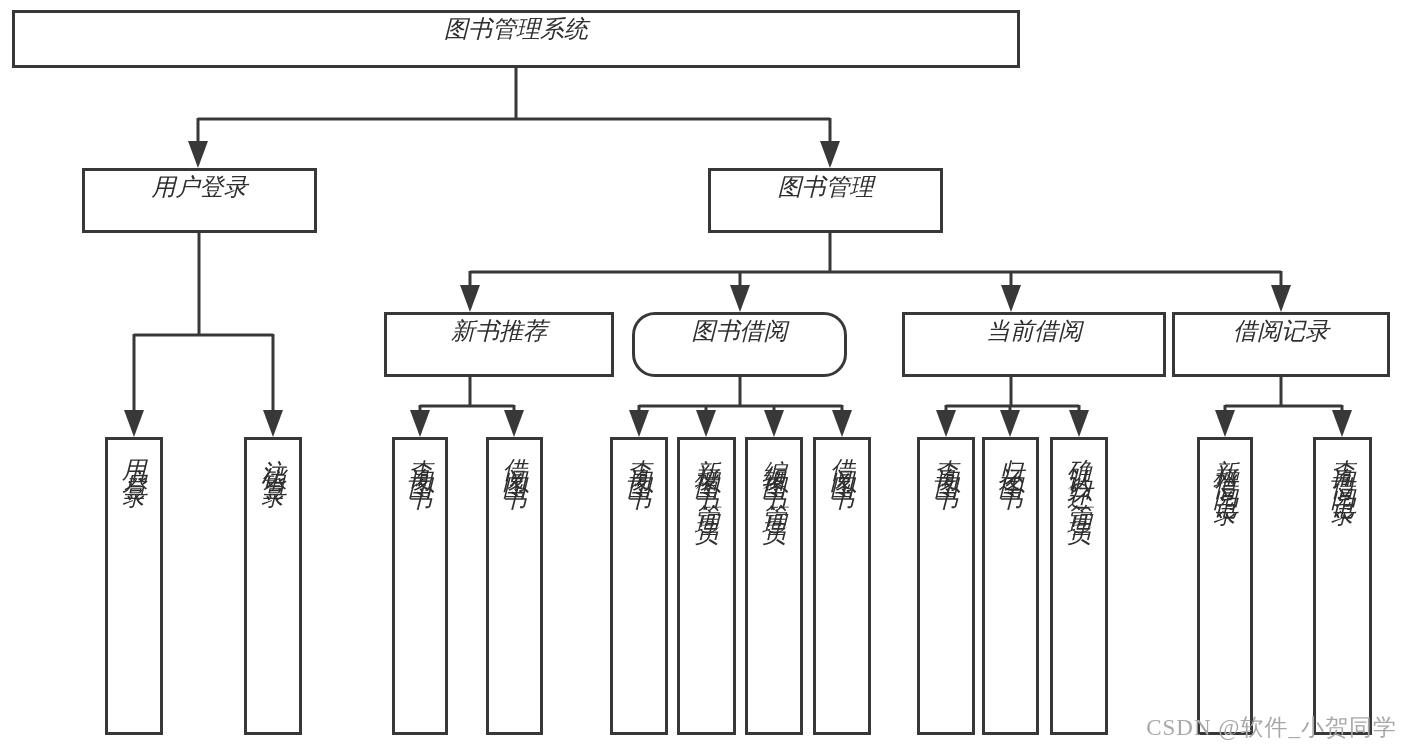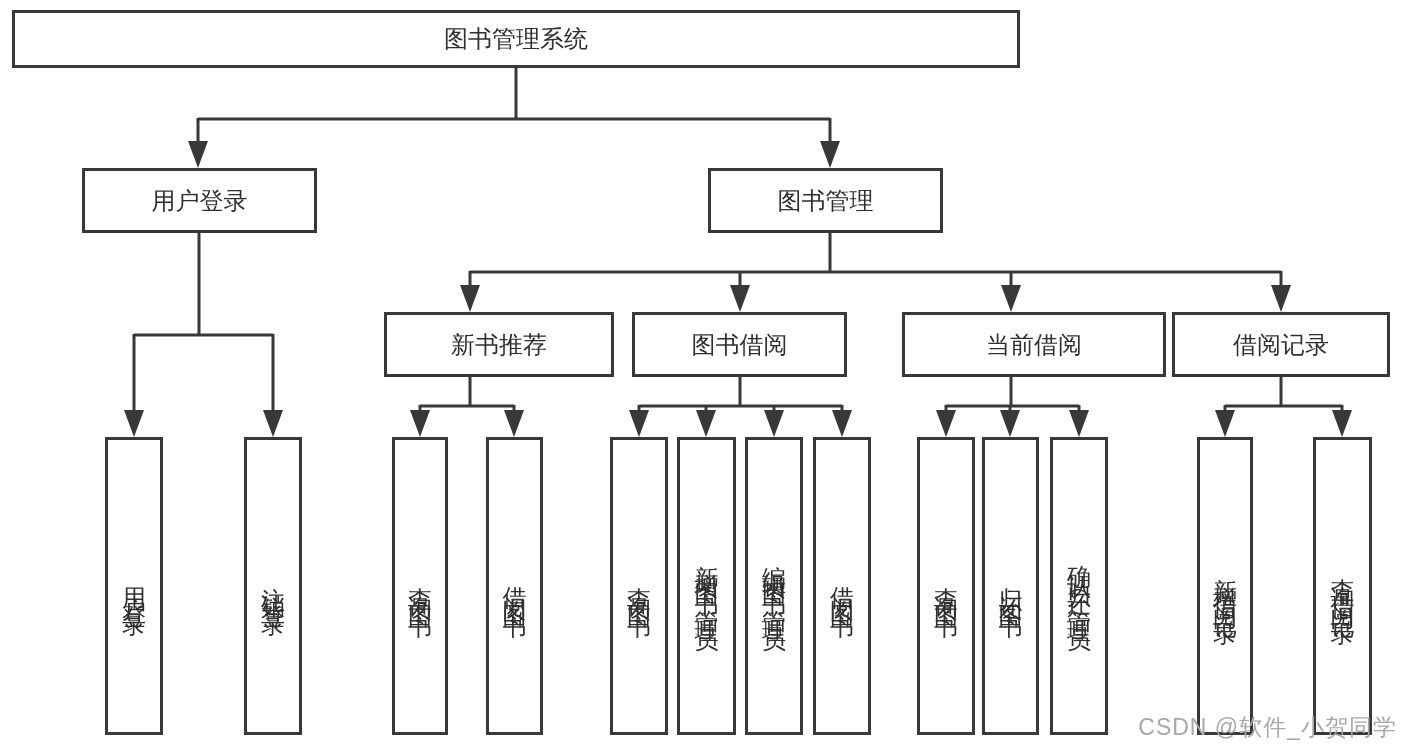--- a/index.html
+++ b/index.html
@@ -27,12 +27,12 @@
     background: #ffffff;
     border: 3px solid #383838;
     display: flex;
-    align-items: center;
     justify-content: center;
     color: #2f2f2f;
     font-size: 24px;
     z-index: 2;
     white-space: nowrap;
+    font-style: italic;
   }
   .node.vert span.vtext {
     writing-mode: vertical-rl;

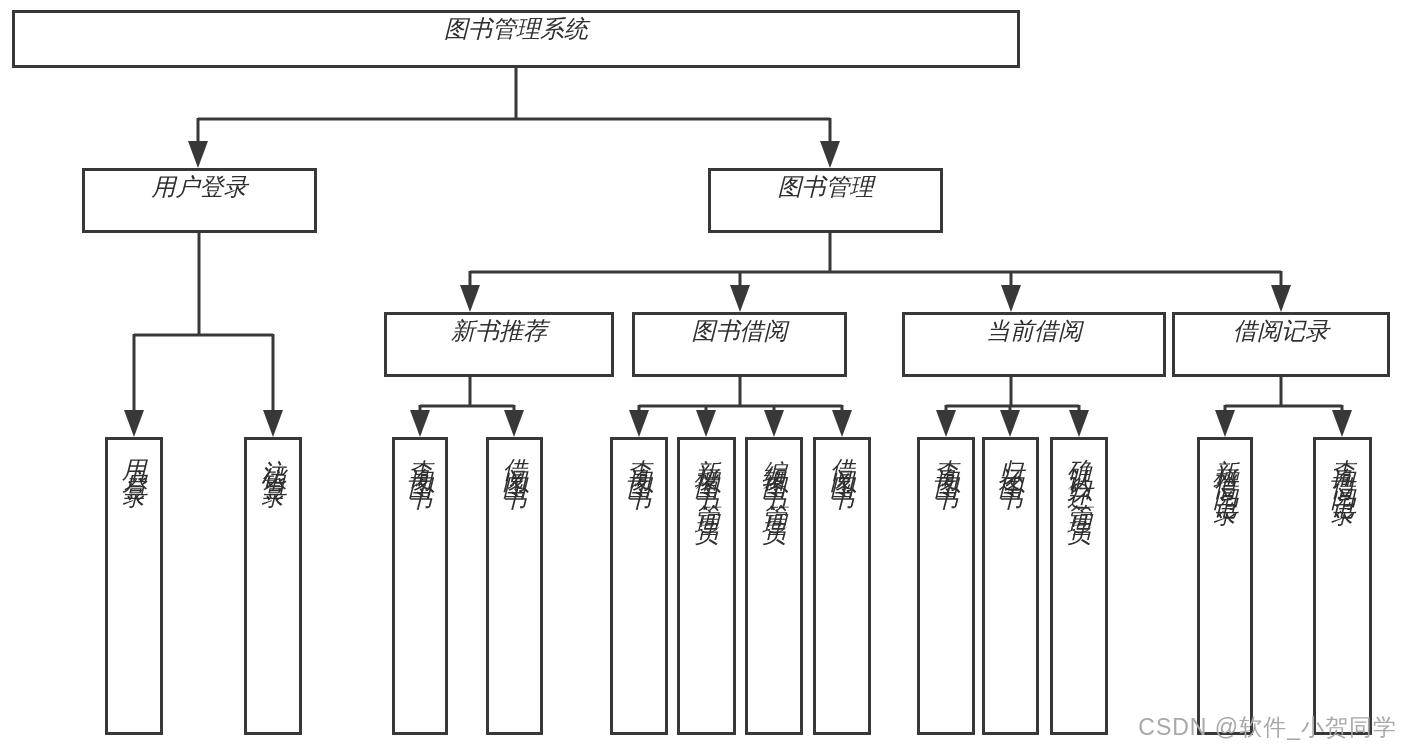--- a/index.html
+++ b/index.html
@@ -47,7 +47,7 @@
   .n-mgmt   { left: 708px; top: 168px; width: 235px; height: 65px; }
   
   .n-newrec { left: 384px;  top: 312px; width: 230px; height: 65px; }
-  .n-borrow { left: 632px;  top: 312px; width: 215px; height: 65px; }
+  .n-borrow { left: 632px;  top: 312px; width: 215px; height: 65px; border-radius: 23px; }
   .n-curr   { left: 902px;  top: 312px; width: 264px; height: 65px; }
   .n-rec    { left: 1172px; top: 312px; width: 218px; height: 65px; }
   

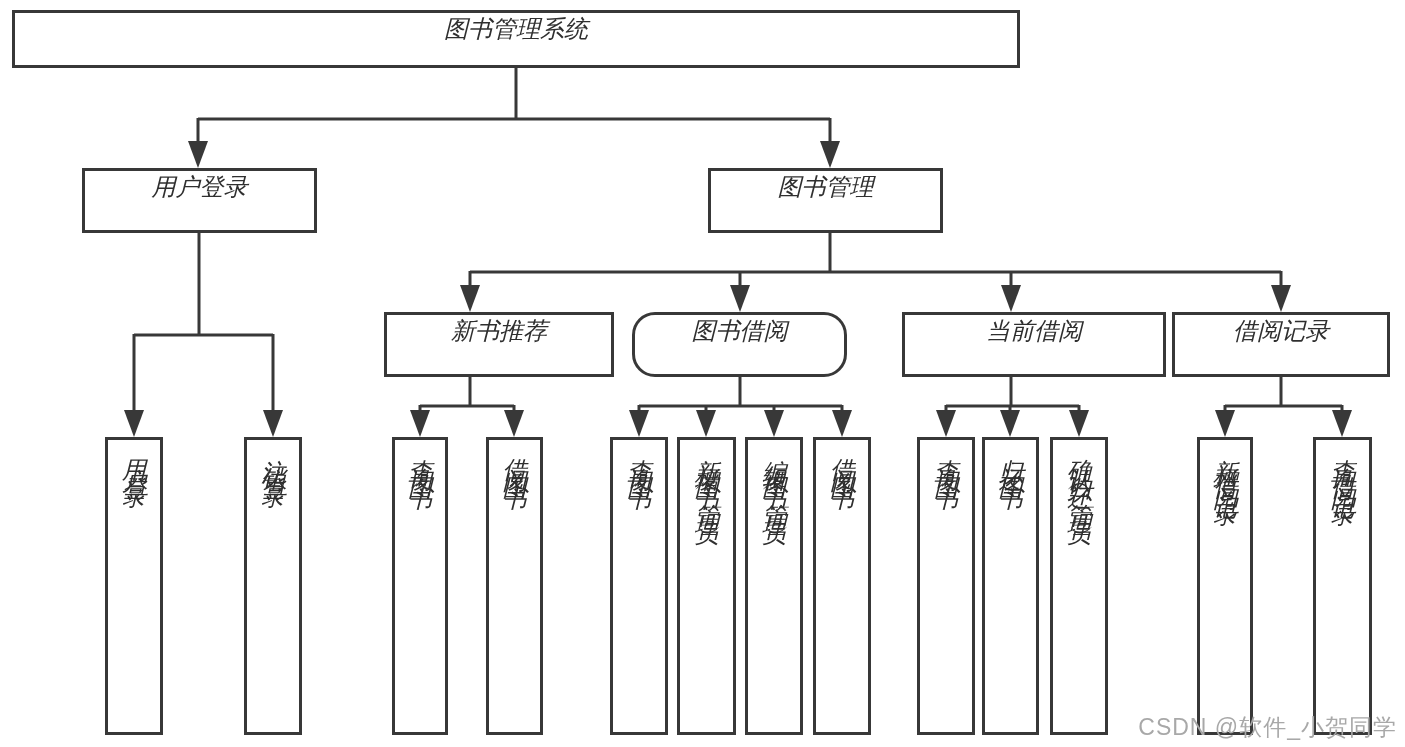--- a/index.html
+++ b/index.html
@@ -74,6 +74,7 @@
     z-index: 3;
     letter-spacing: 1px;
     white-space: nowrap;
+    font-family: Liberation Serif, serif;
   }
 </style>
 </head>

